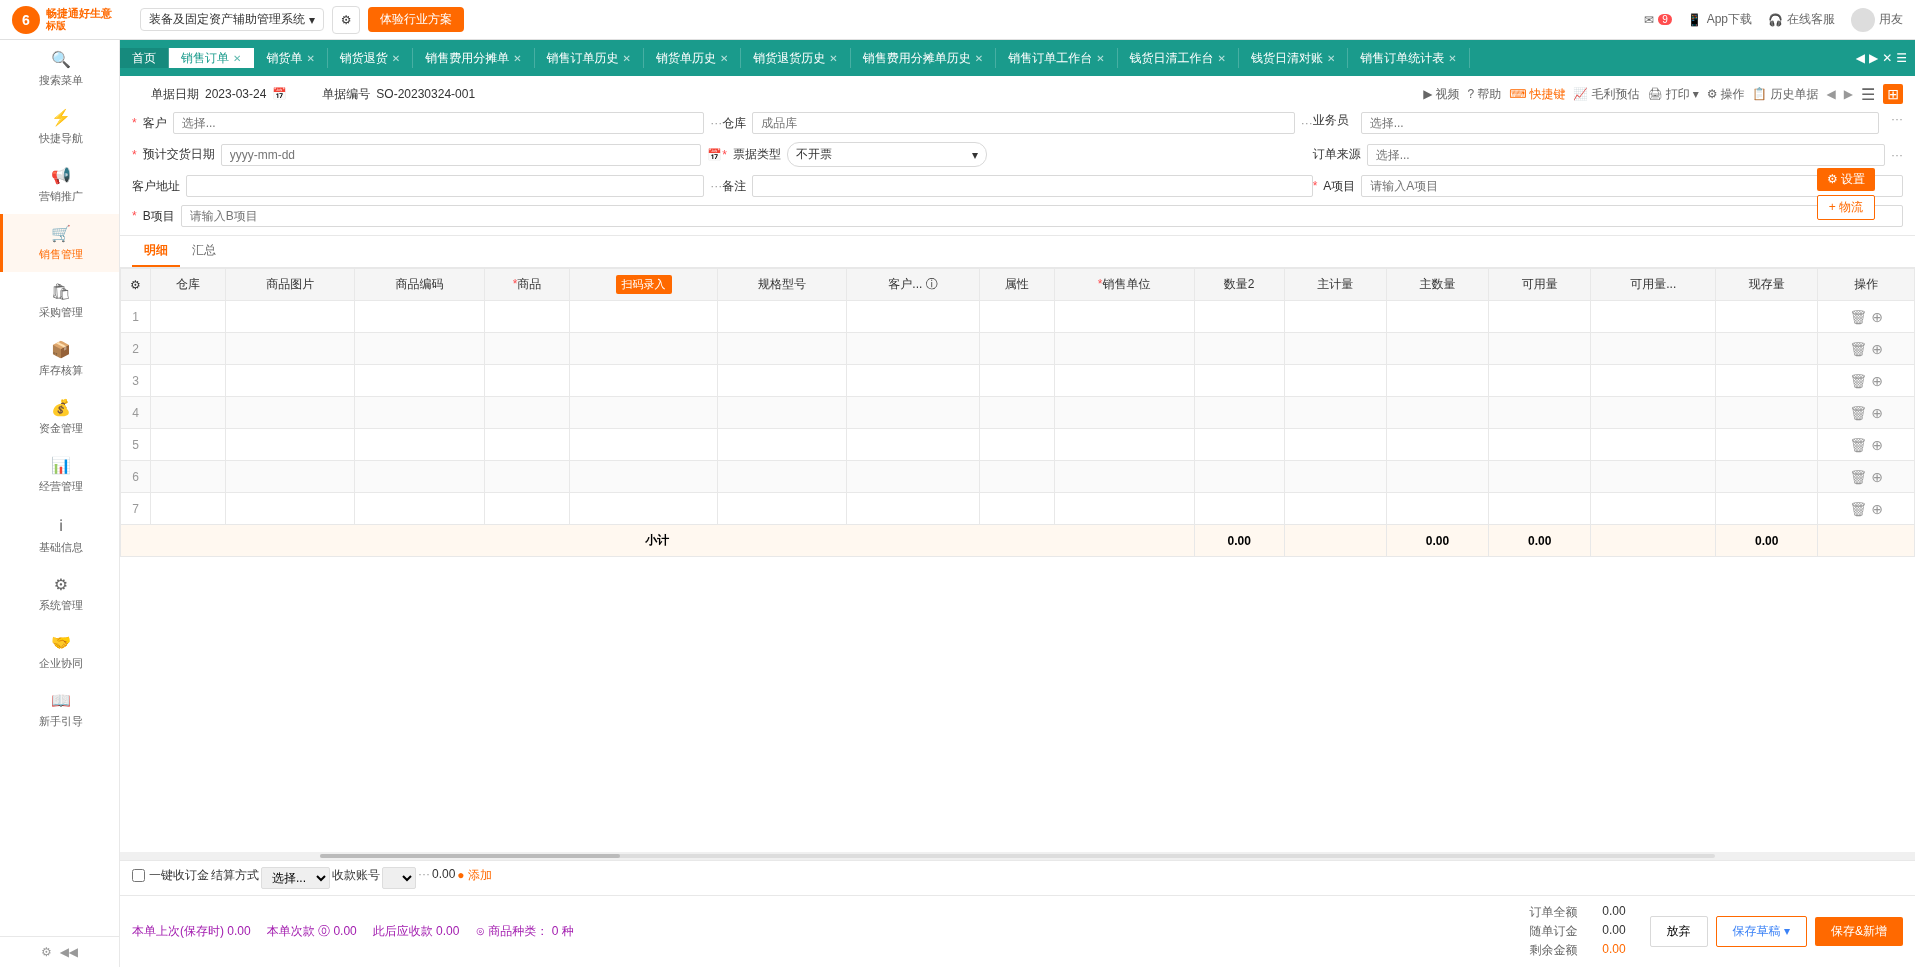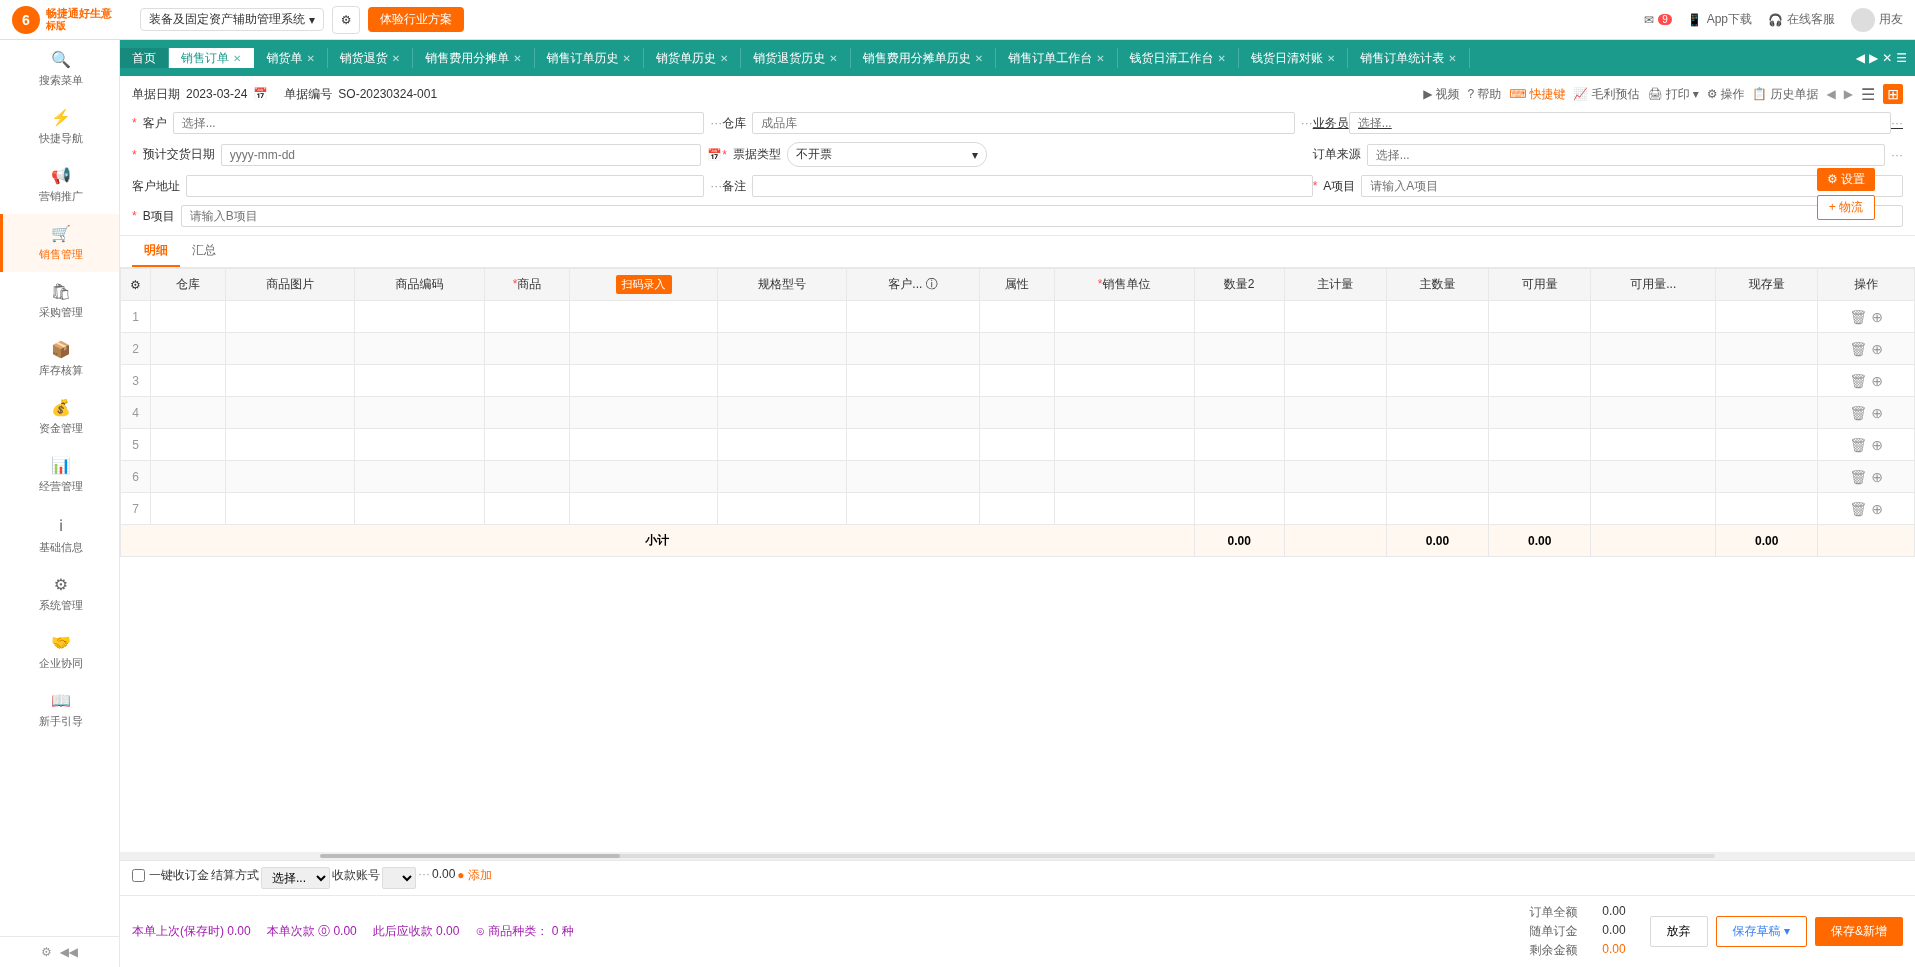--- a/index.html
+++ b/index.html
@@ -46,7 +46,7 @@
     .form-toolbar { display: flex; align-items: center; justify-content: space-between; margin-bottom: 8px; }
     .form-toolbar-left { display: flex; align-items: center; gap: 16px; font-size: 12px; }
     .form-field-inline { display: flex; align-items: center; gap: 6px; }
-    .form-label { color: #333; white-space: nowrap; }
+    .form-label { color: #333; white-space: nowrap; margin-left: 19px; }
     .form-value { color: #333; }
     .form-toolbar-right { display: flex; align-items: center; gap: 8px; font-size: 12px; color: #666; }
     .toolbar-btn { display: flex; align-items: center; gap: 3px; cursor: pointer; color: #666; }

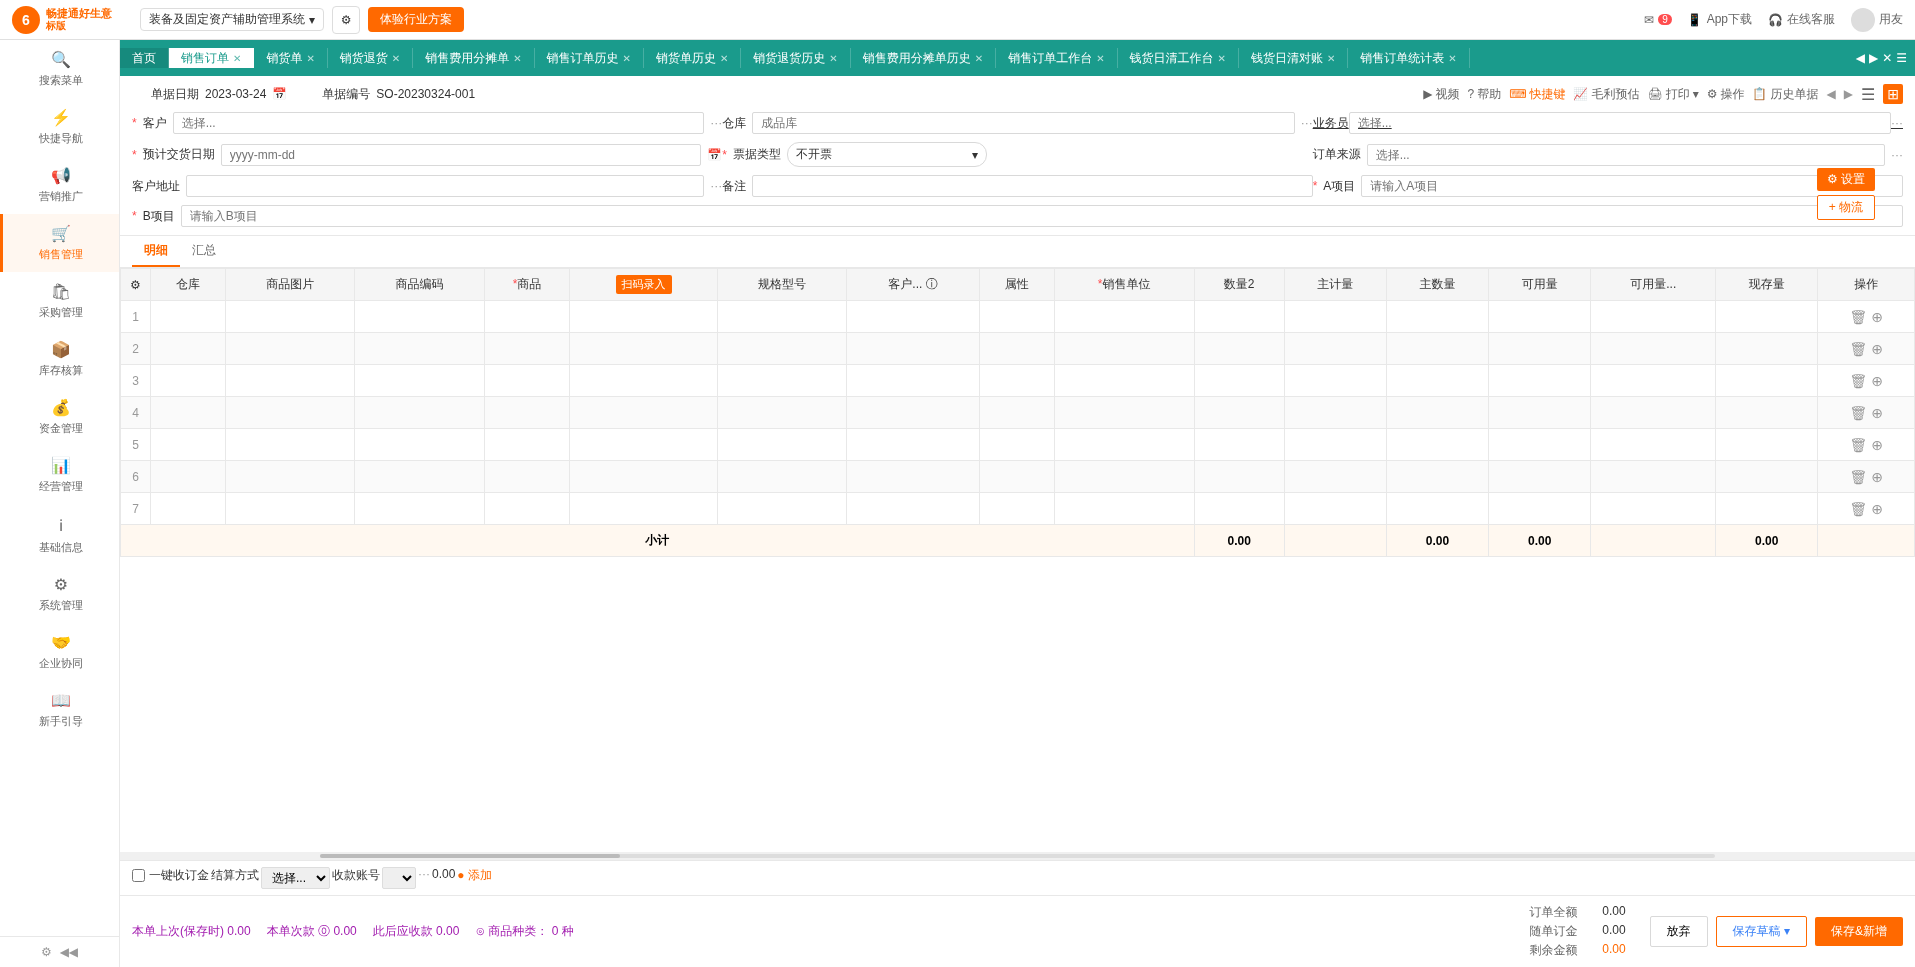--- a/index.html
+++ b/index.html
@@ -326,7 +326,7 @@
           <input class="form-input" style="width: 200px;" value="" placeholder="成品库">
           <span class="dots">···</span>
         </div>
-        <div style="display:flex;align-items:center;gap:0;flex:1;text-decoration:underline;">
+        <div style="display:flex;gap:12px;flex:1;">
           <span>业务员</span>
           <input class="form-input" style="width: 200px;" placeholder="选择...">
           <span class="dots">···</span>

